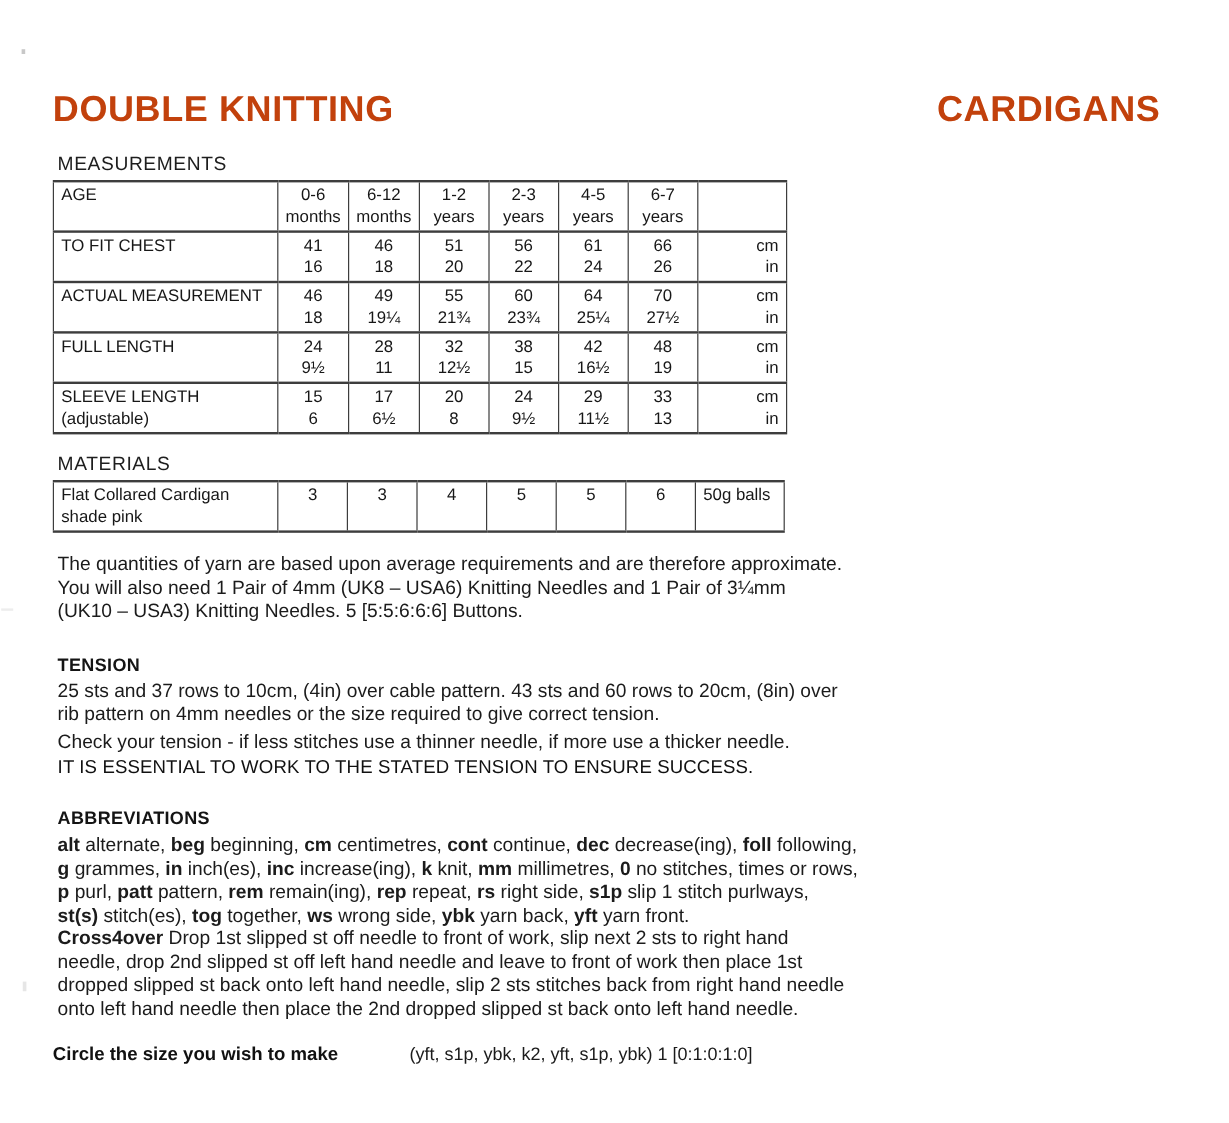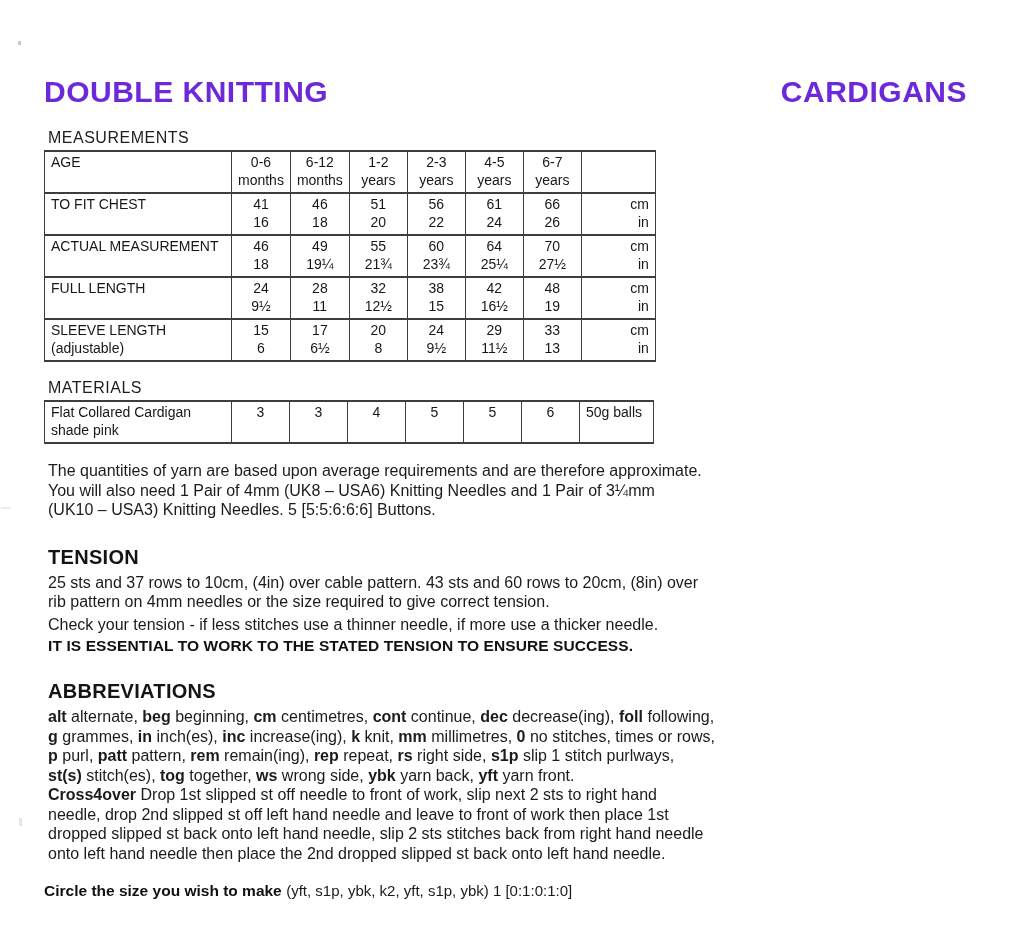--- a/index.html
+++ b/index.html
@@ -18,7 +18,7 @@
     display: flex; justify-content: space-between;
     width: 923px; 
     font-weight: bold; font-size: 30px; line-height: 28px;
-    letter-spacing: 0.5px; color: #6d28d9;
+    letter-spacing: 0.5px; color: #c2410c;
   }
 
   

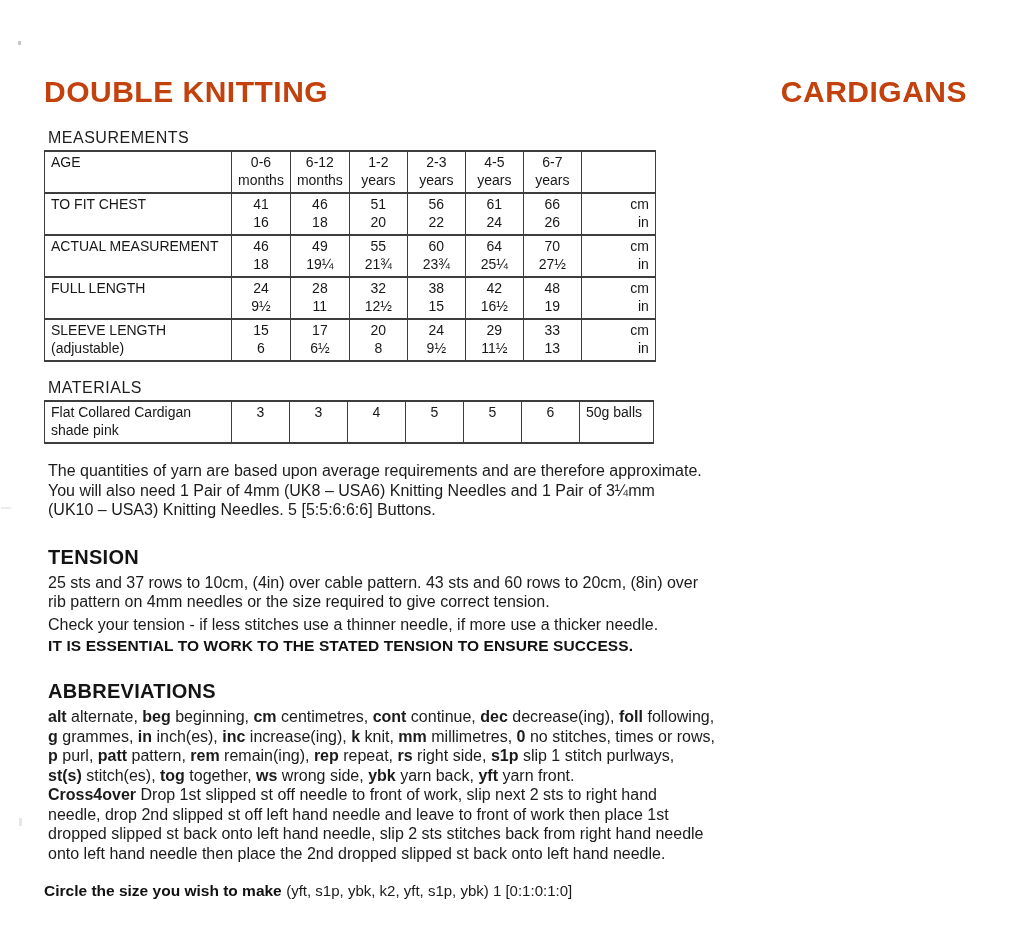--- a/index.html
+++ b/index.html
@@ -53,7 +53,7 @@
   .para { font-size: 16px; line-height: 19.5px; color: #1b1b1b; margin-left: 4px; white-space: nowrap; }
   .yarn-note { margin-top: 17px; }
   .sub-heading {
-    font-size: 20px; font-weight: bold; letter-spacing: 0.3px;
+    font-size: 15px; font-weight: bold; letter-spacing: 0.3px;
     color: #141414; margin-left: 4px;
   }
   .sh-tension { margin-top: 26px; }

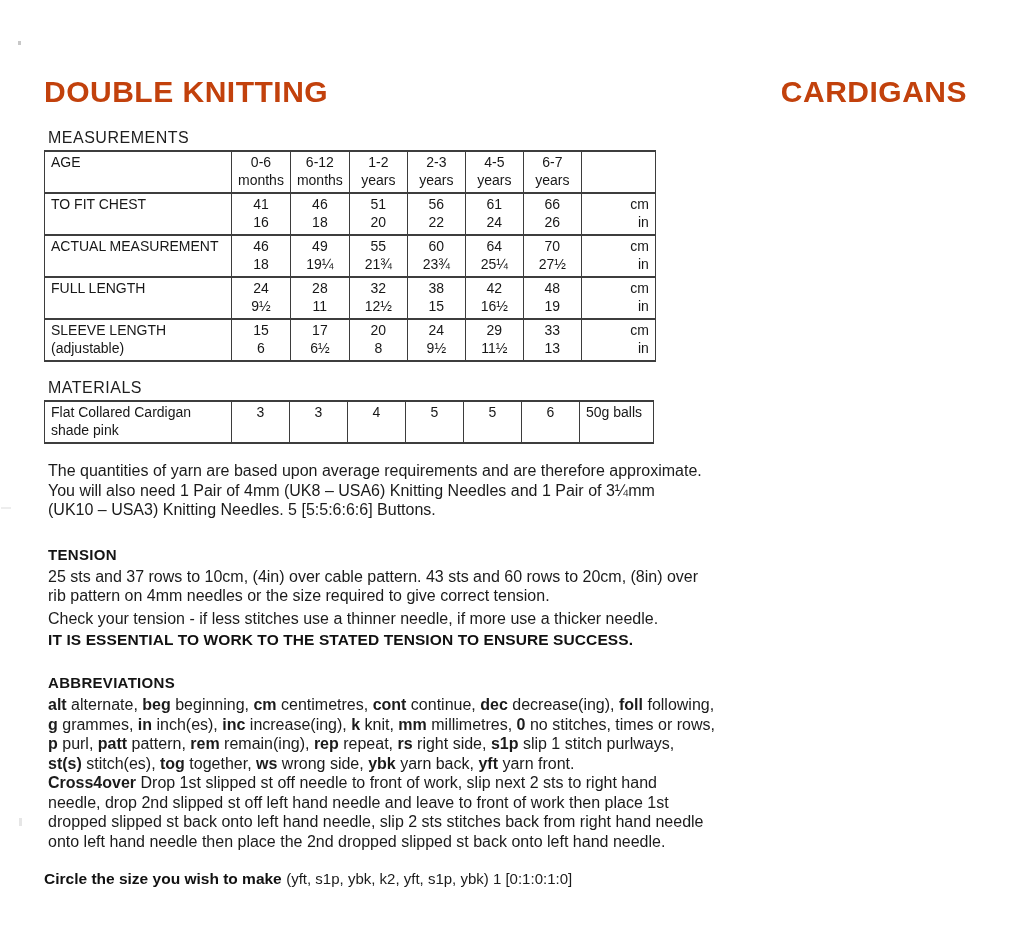--- a/index.html
+++ b/index.html
@@ -61,7 +61,7 @@
   .tension-p1 { margin-top: 4px; }
   .tension-p2 { margin-top: 3px; }
   .tension-emph {
-    font-size: 15.5px; font-weight: bold; letter-spacing: 0.1px;
+    font-size: 15.5px; font-weight: normal; letter-spacing: 0.1px;
     color: #111; margin: 3px 0 0 4px; white-space: nowrap;
   }
   .abbrev-body { margin-top: 4px; }

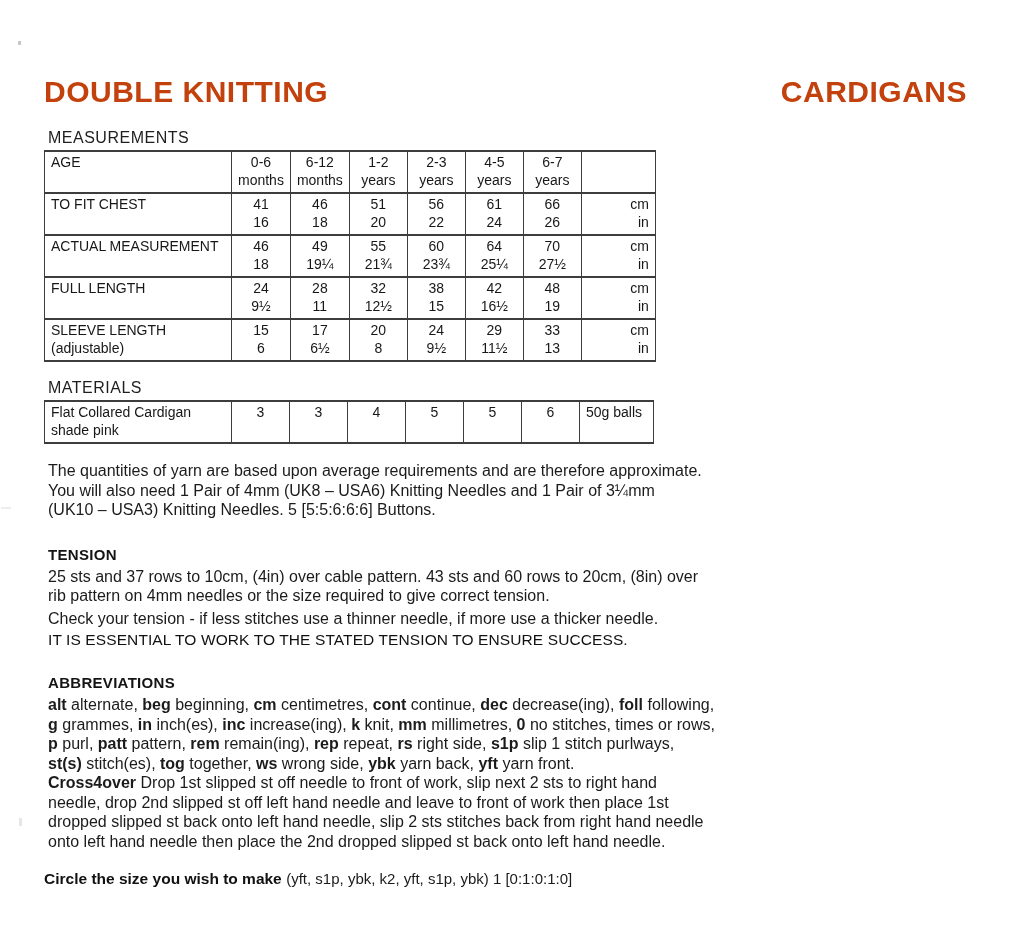--- a/index.html
+++ b/index.html
@@ -70,7 +70,7 @@
   
   .footer { margin-top: 19px; margin-left: 0; white-space: nowrap; }
   .footer-bold { font-size: 15.5px; font-weight: bold; color: #111; }
-  .footer-frag { font-size: 15px; color: #1b1b1b; }
+  .footer-frag { font-size: 15px; color: #1b1b1b; margin-left: 55px; }
 
   
   .artifact { position: absolute; background: #9a9a9a; }

